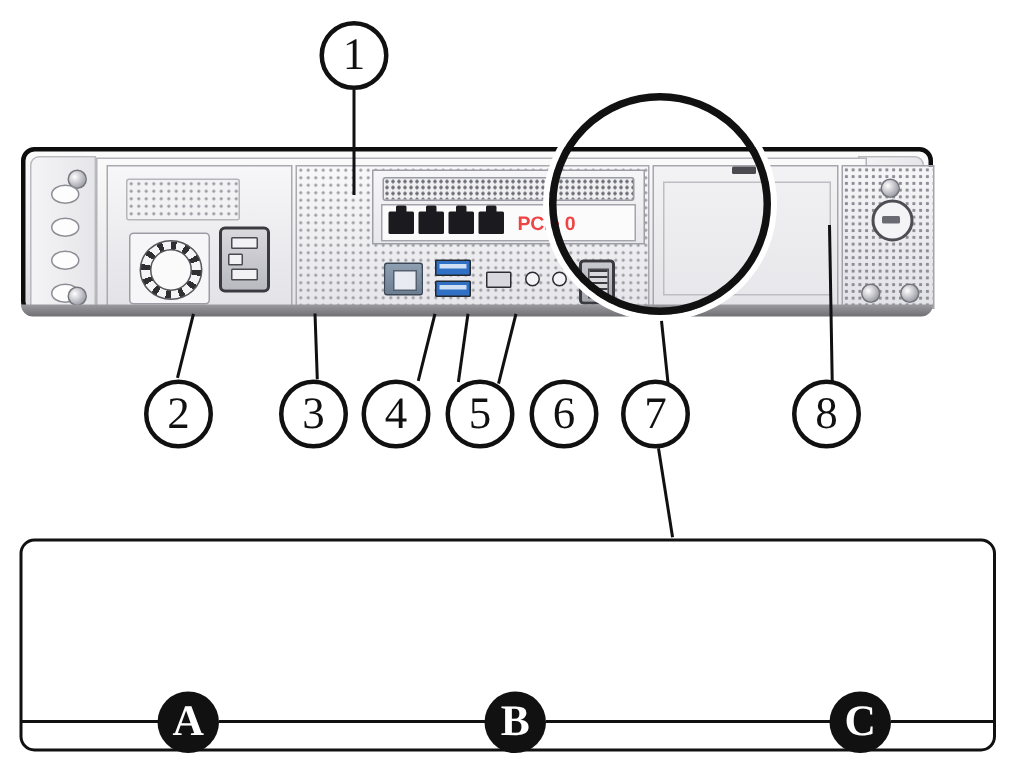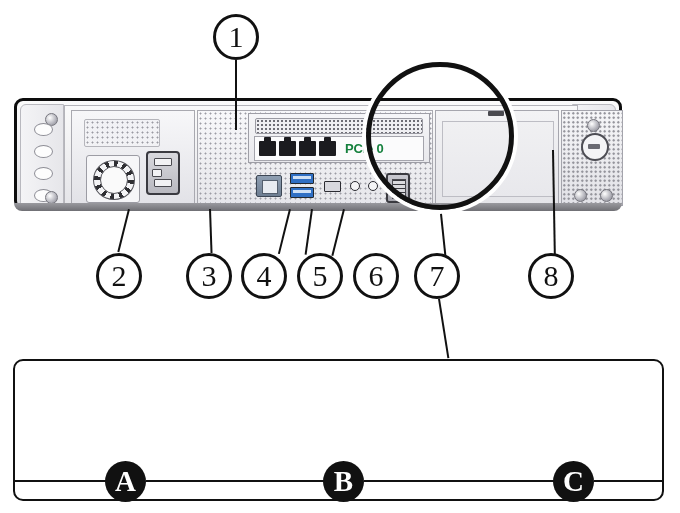--- a/index.html
+++ b/index.html
@@ -140,7 +140,7 @@
     background:#1b1b1f;border-radius:1px 1px 0 0;
   }
   .pcie-label{
-    font-size:13px;font-weight:bold;color:#15803d;
+    font-size:13px;font-weight:bold;color:#ef4444;
     margin-left:6px;letter-spacing:-0.2px;
   }
   .io-net{

